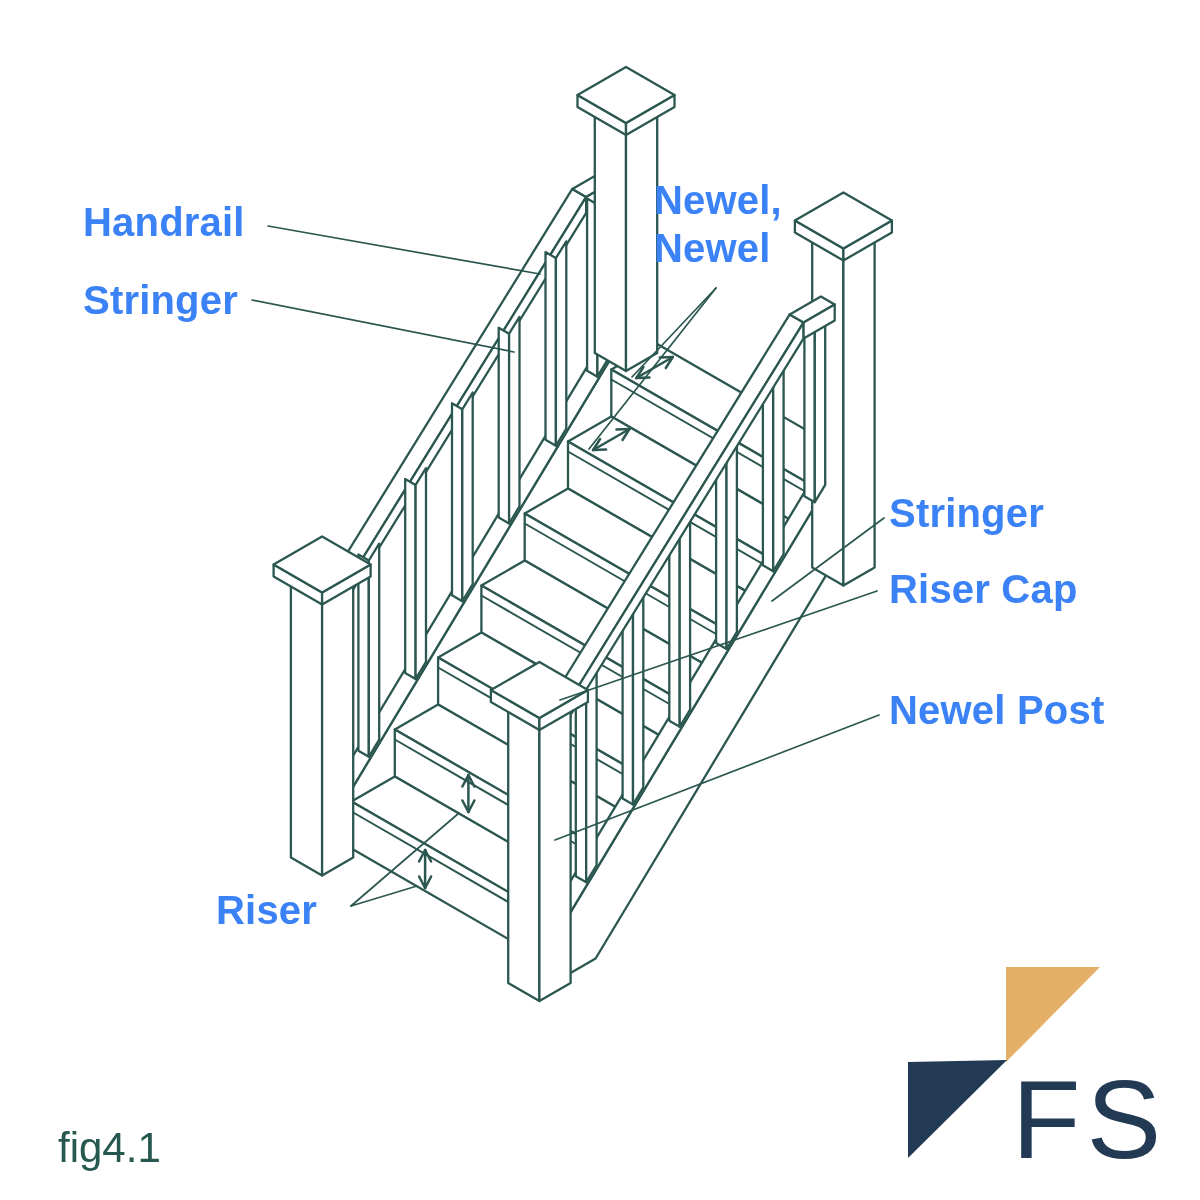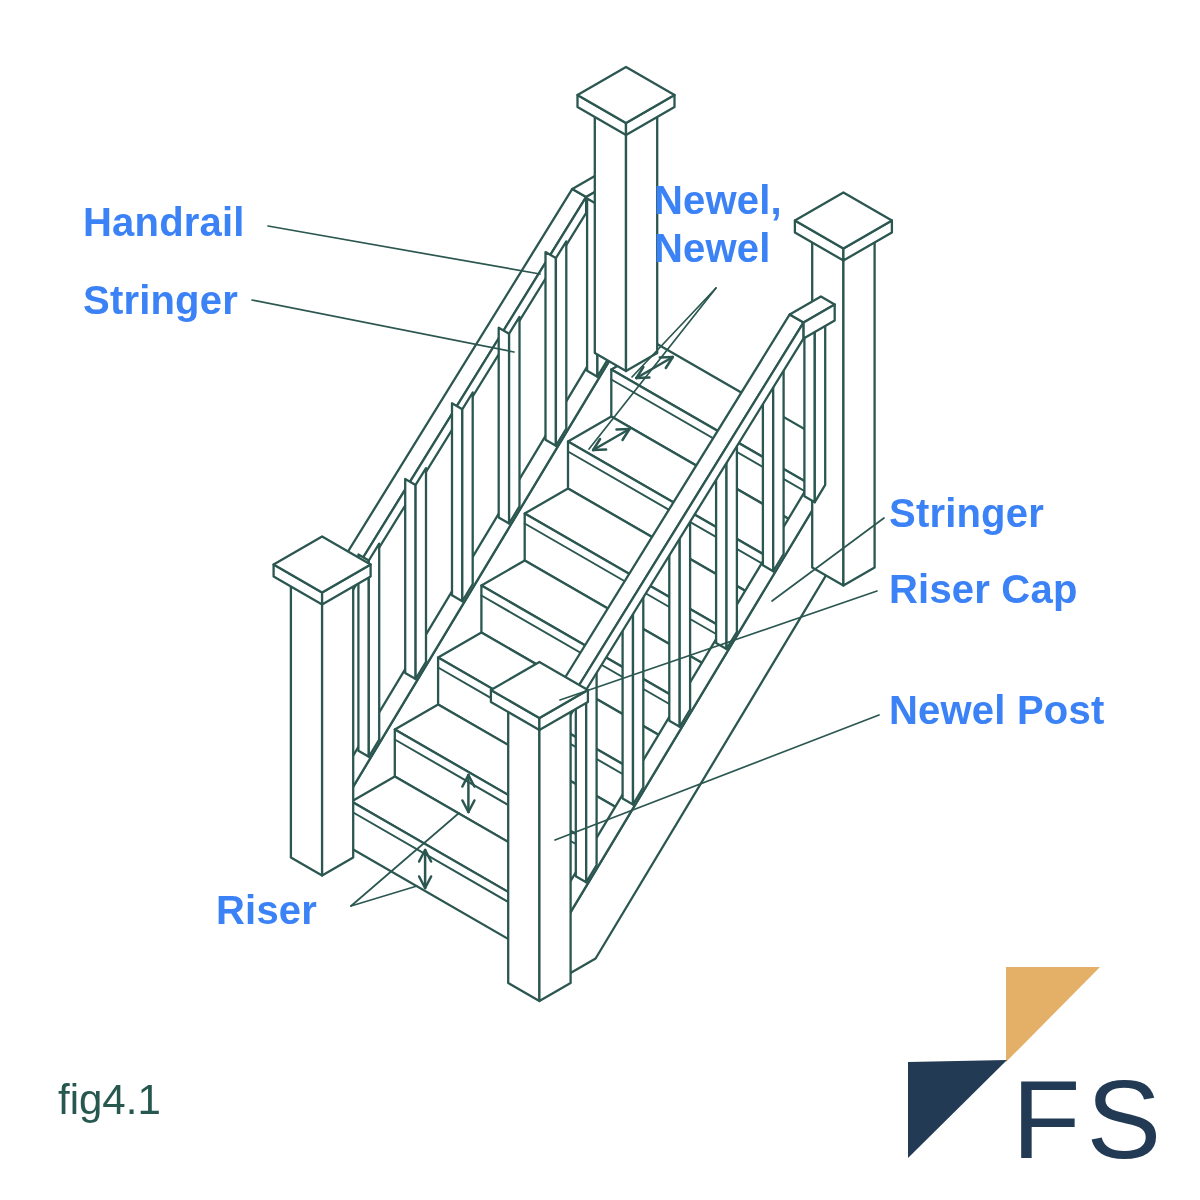--- a/index.html
+++ b/index.html
@@ -16,7 +16,7 @@
   .l-newelcap{left:889px;top:565px;}
   .l-newelpost{left:889px;top:686px;}
   .l-riser{left:216px;top:886px;}
-  .l-caption{left:58px;top:1076px;}
+  .l-caption{left:58px;top:1124px;}
 </style>
 </head>
 <body>

